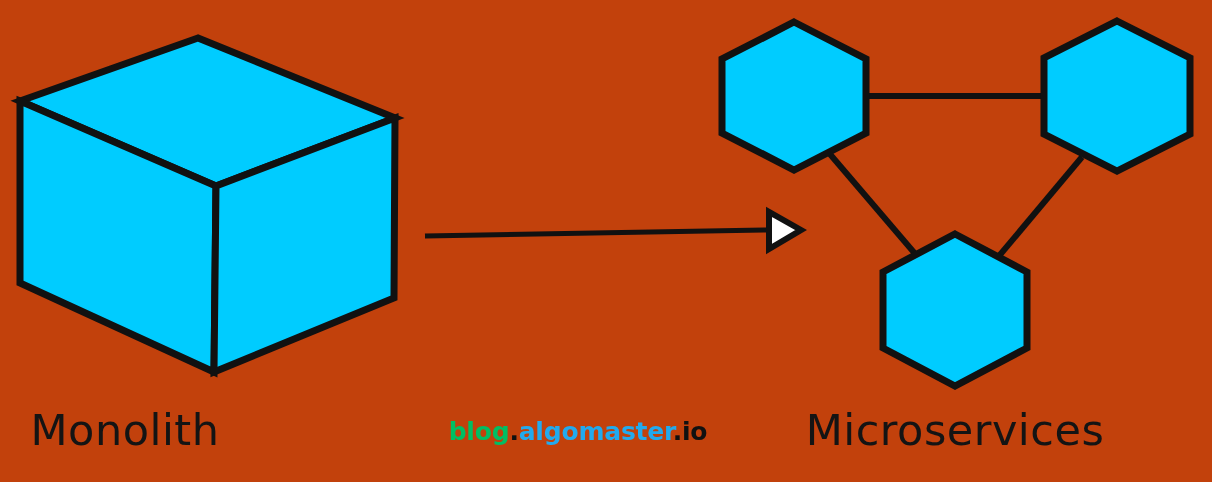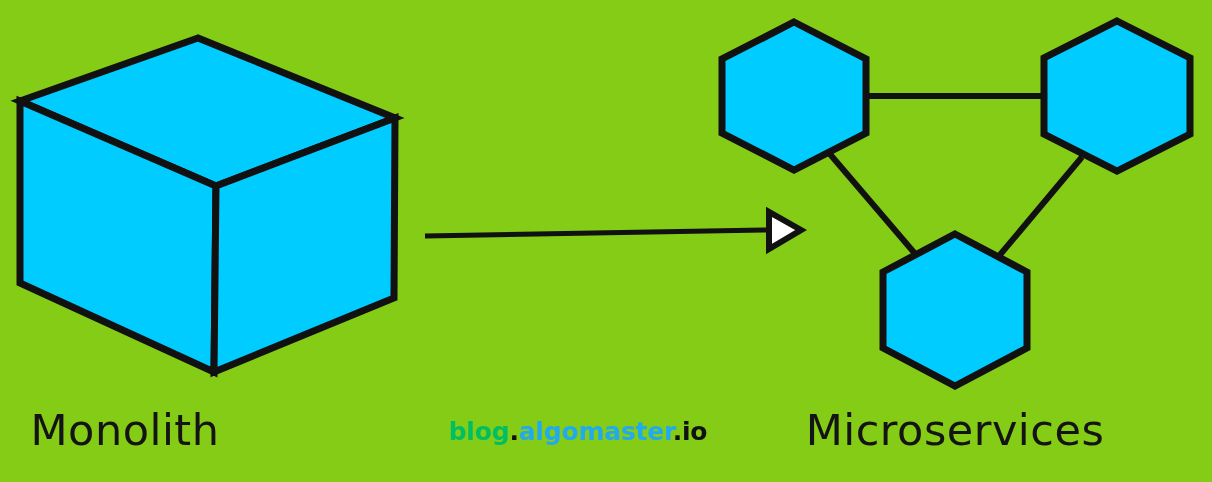--- a/index.html
+++ b/index.html
@@ -18,7 +18,7 @@
     position: relative;
     width: 1212px;
     height: 482px;
-    background: #84cc16;
+    background: #c2410c;
   }
   svg.canvas {
     position: absolute;

